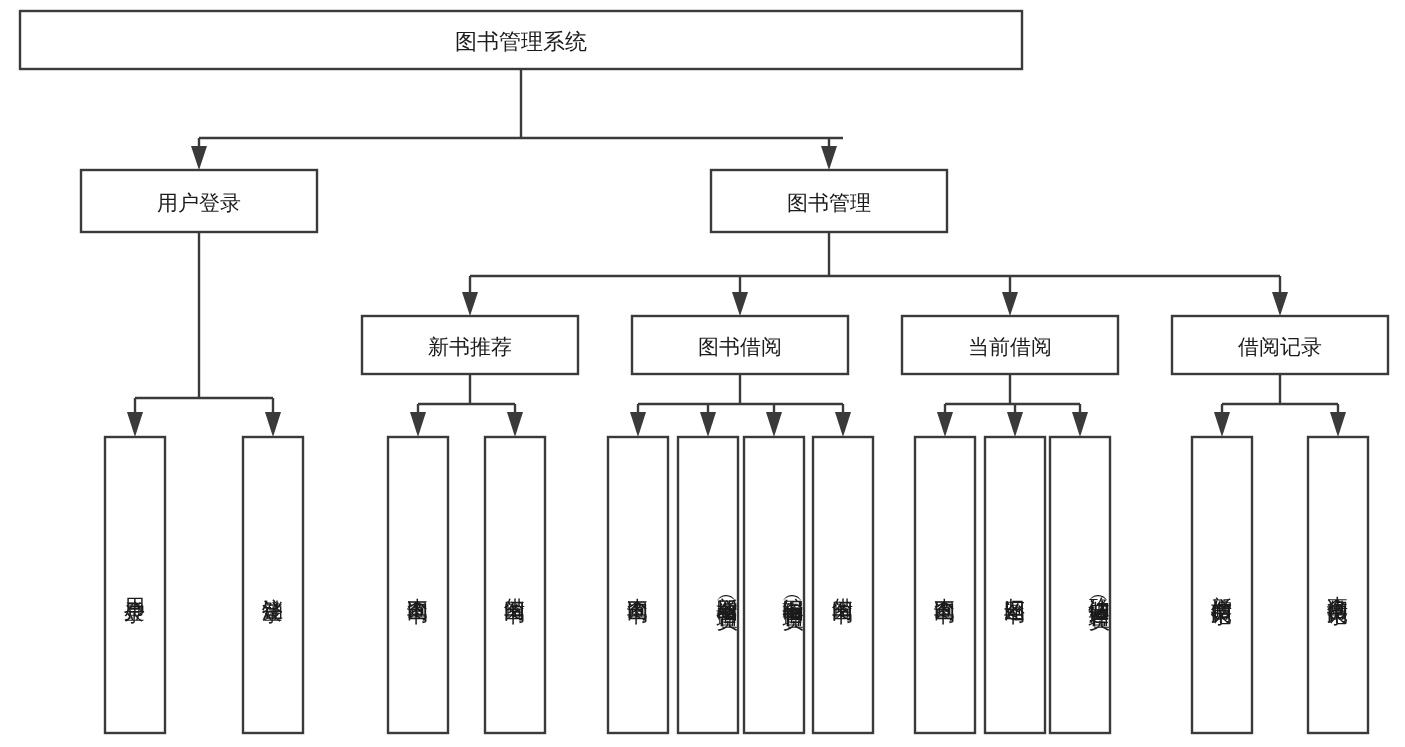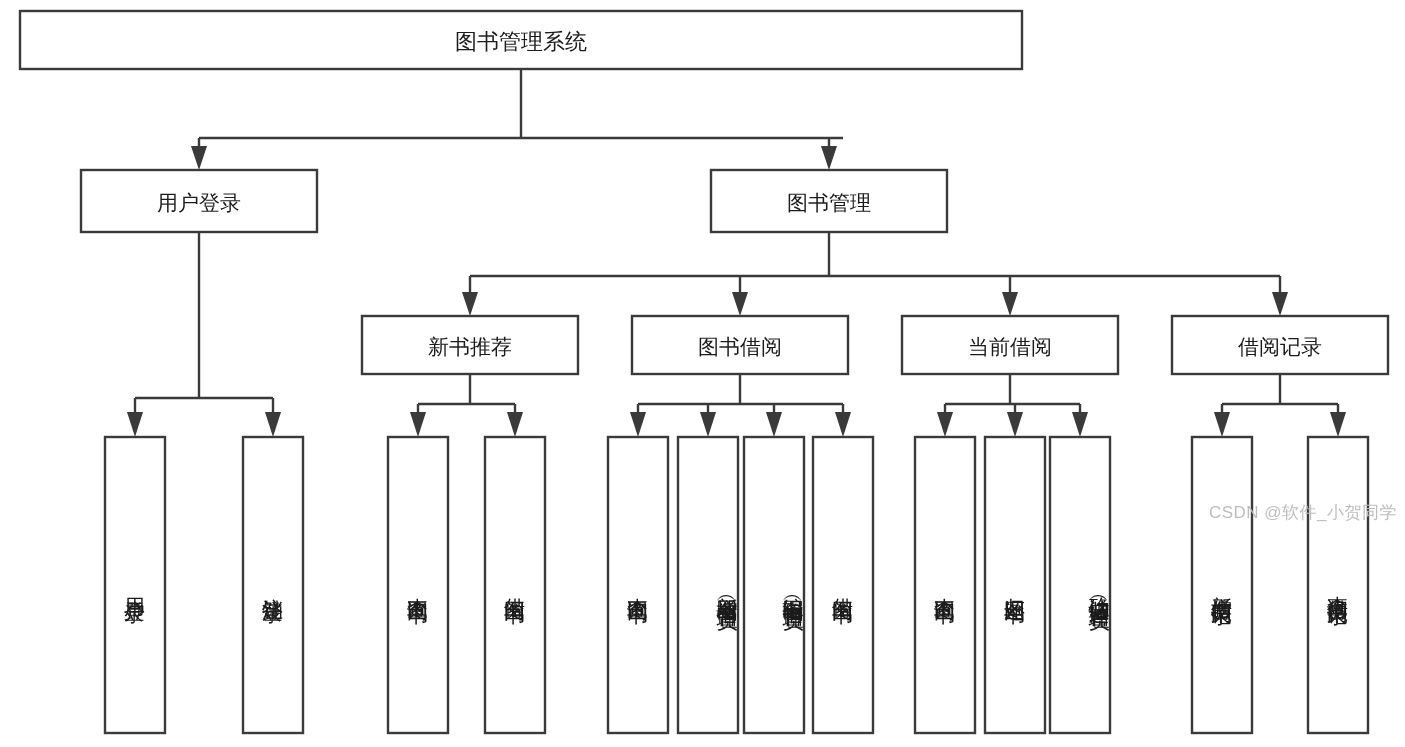--- a/index.html
+++ b/index.html
@@ -224,7 +224,6 @@
   <div class="leaf-label" style="left:1192px; top:437px; width:60px; height:296px;">新增借阅记录</div>
   <div class="leaf-label" style="left:1308px; top:437px; width:60px; height:296px;">查询借阅记录</div>
 
-  <div class="watermark">CSDN @软件_小贺同学</div>
 </div>
 
 </body></html>

